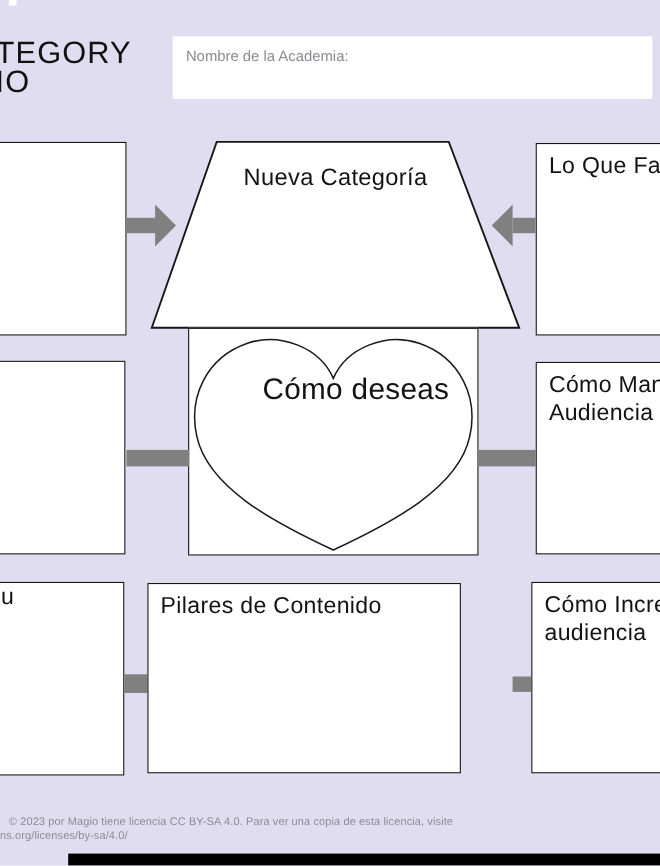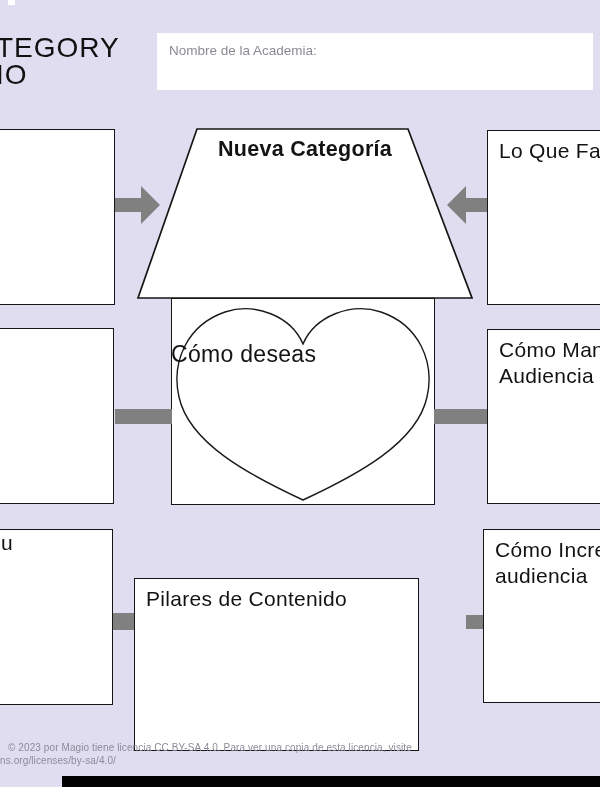--- a/index.html
+++ b/index.html
@@ -38,8 +38,8 @@
   
   svg{display:block;}
   .traplabel{
-    left:136px;top:137px;width:338px;text-align:center;
-    font-size:21.5px;color:#131313;letter-spacing:0.3px;font-weight:bold;
+    left:136px;top:149px;width:338px;text-align:center;
+    font-size:21.5px;color:#131313;letter-spacing:0.3px;
   }
   .heartlabel{
     left:171px;top:341px;width:305px;text-align:left;

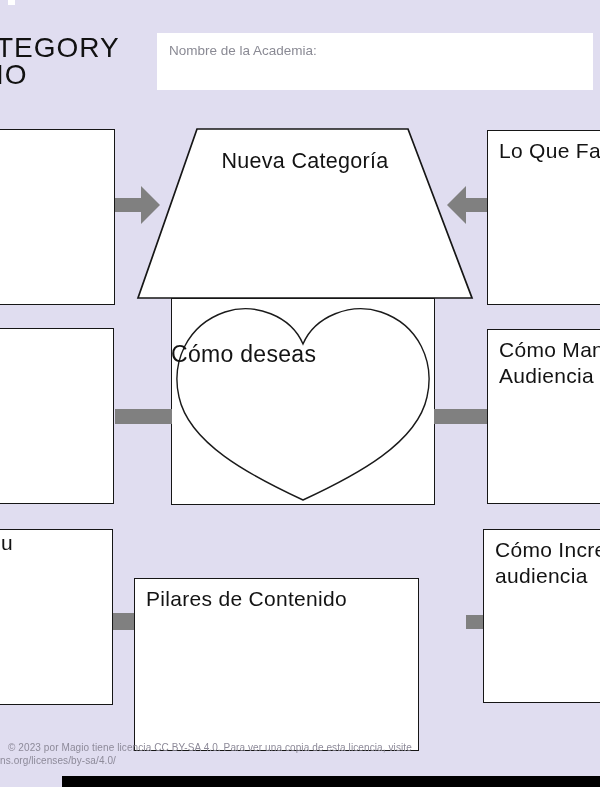--- a/index.html
+++ b/index.html
@@ -42,8 +42,8 @@
     font-size:21.5px;color:#131313;letter-spacing:0.3px;
   }
   .heartlabel{
-    left:171px;top:341px;width:305px;text-align:left;
-    font-size:23px;color:#131313;letter-spacing:0.3px;line-height:27px;
+    left:171px;top:341px;width:305px;text-align:center;
+    font-size:27px;color:#131313;letter-spacing:0.3px;line-height:27px;
   }
   .fragment-u{left:1px;top:531px;font-size:21px;color:#131313;}
   

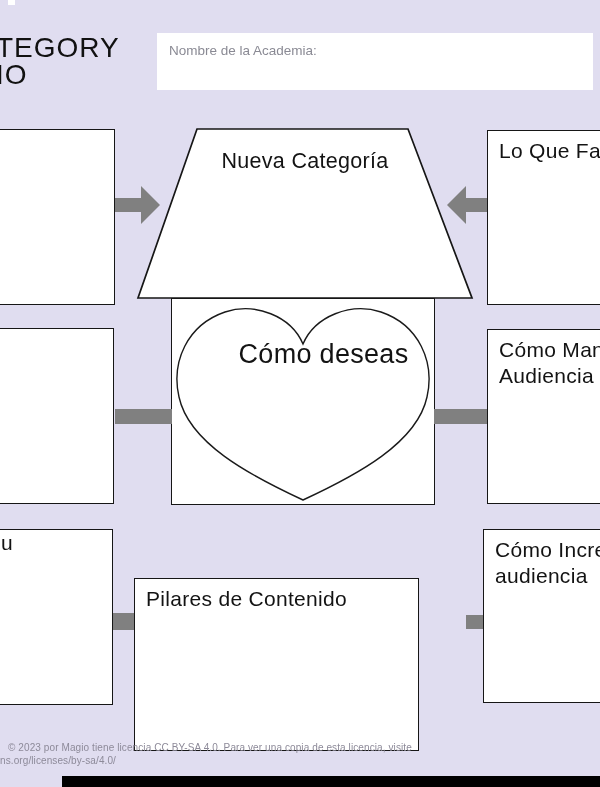--- a/index.html
+++ b/index.html
@@ -108,7 +108,7 @@
   <div class="abs wbox" style="left:-60px;top:529px;width:173px;height:176px;"></div>
   <div class="abs fragment-u">u</div>
   <div class="abs bar" style="left:113px;top:613px;width:22px;height:17px;"></div>
-  <div class="abs wbox pad" style="left:134px;top:530px;width:285px;height:173px;margin-top:48px;">
+  <div class="abs wbox pad" style="left:134px;top:530px;width:285px;height:173px;">
     <div class="boxlabel">Pilares de Contenido</div>
   </div>
   <div class="abs bar" style="left:466px;top:615px;width:17px;height:14px;"></div>

